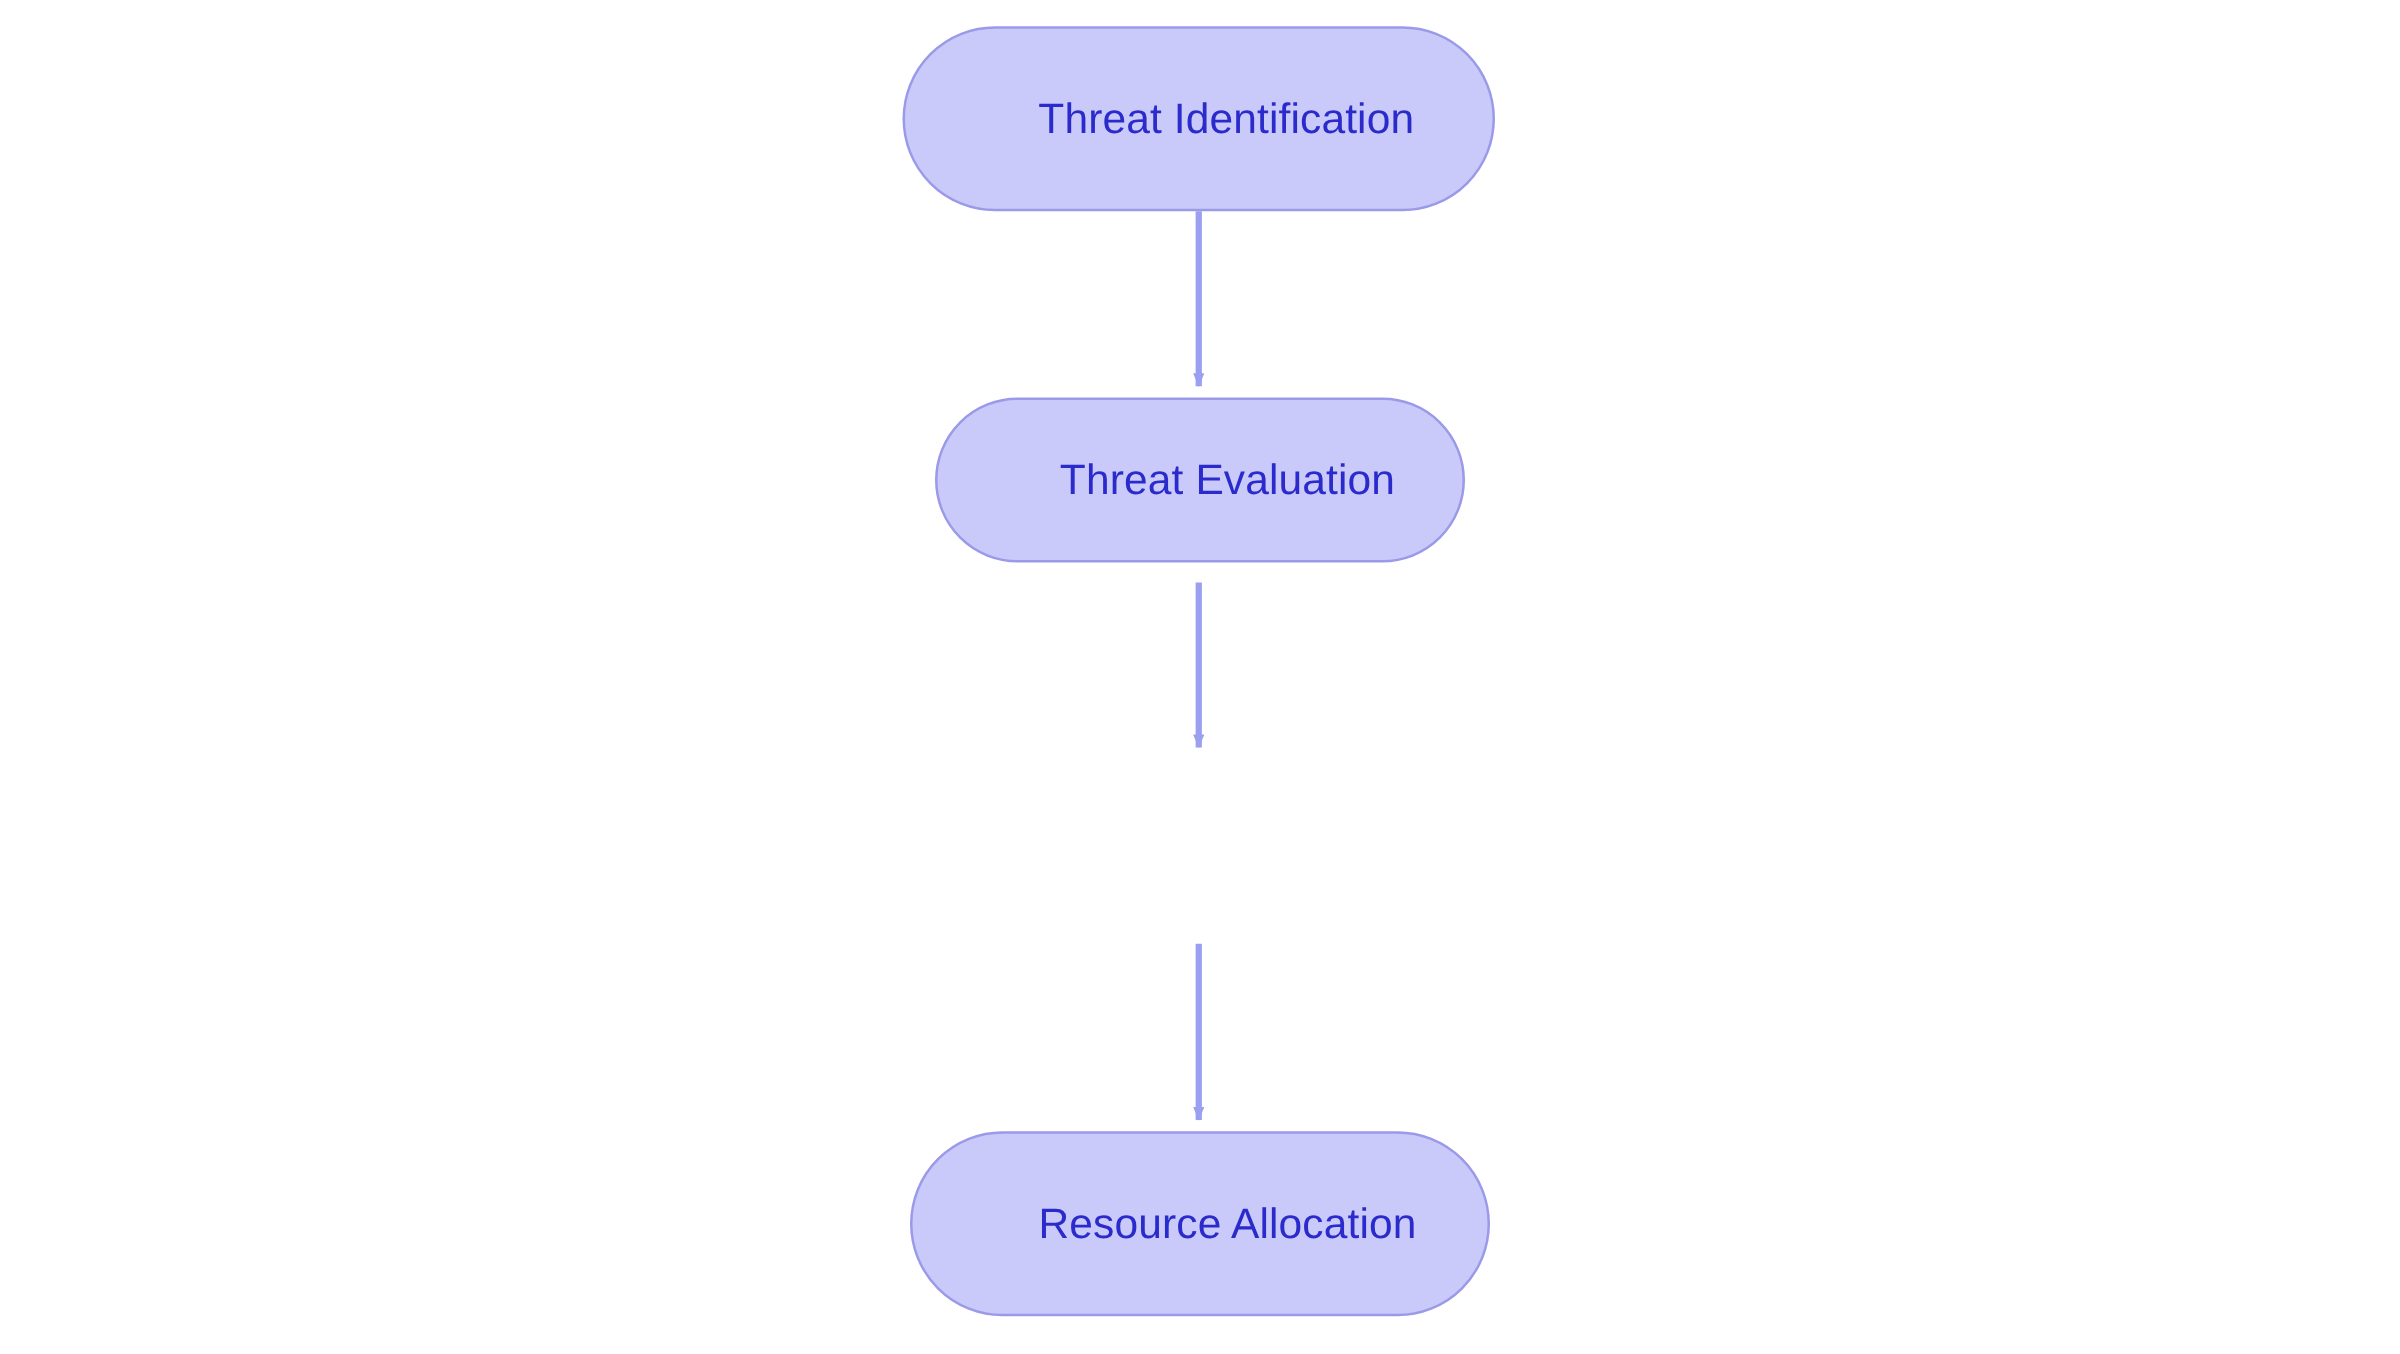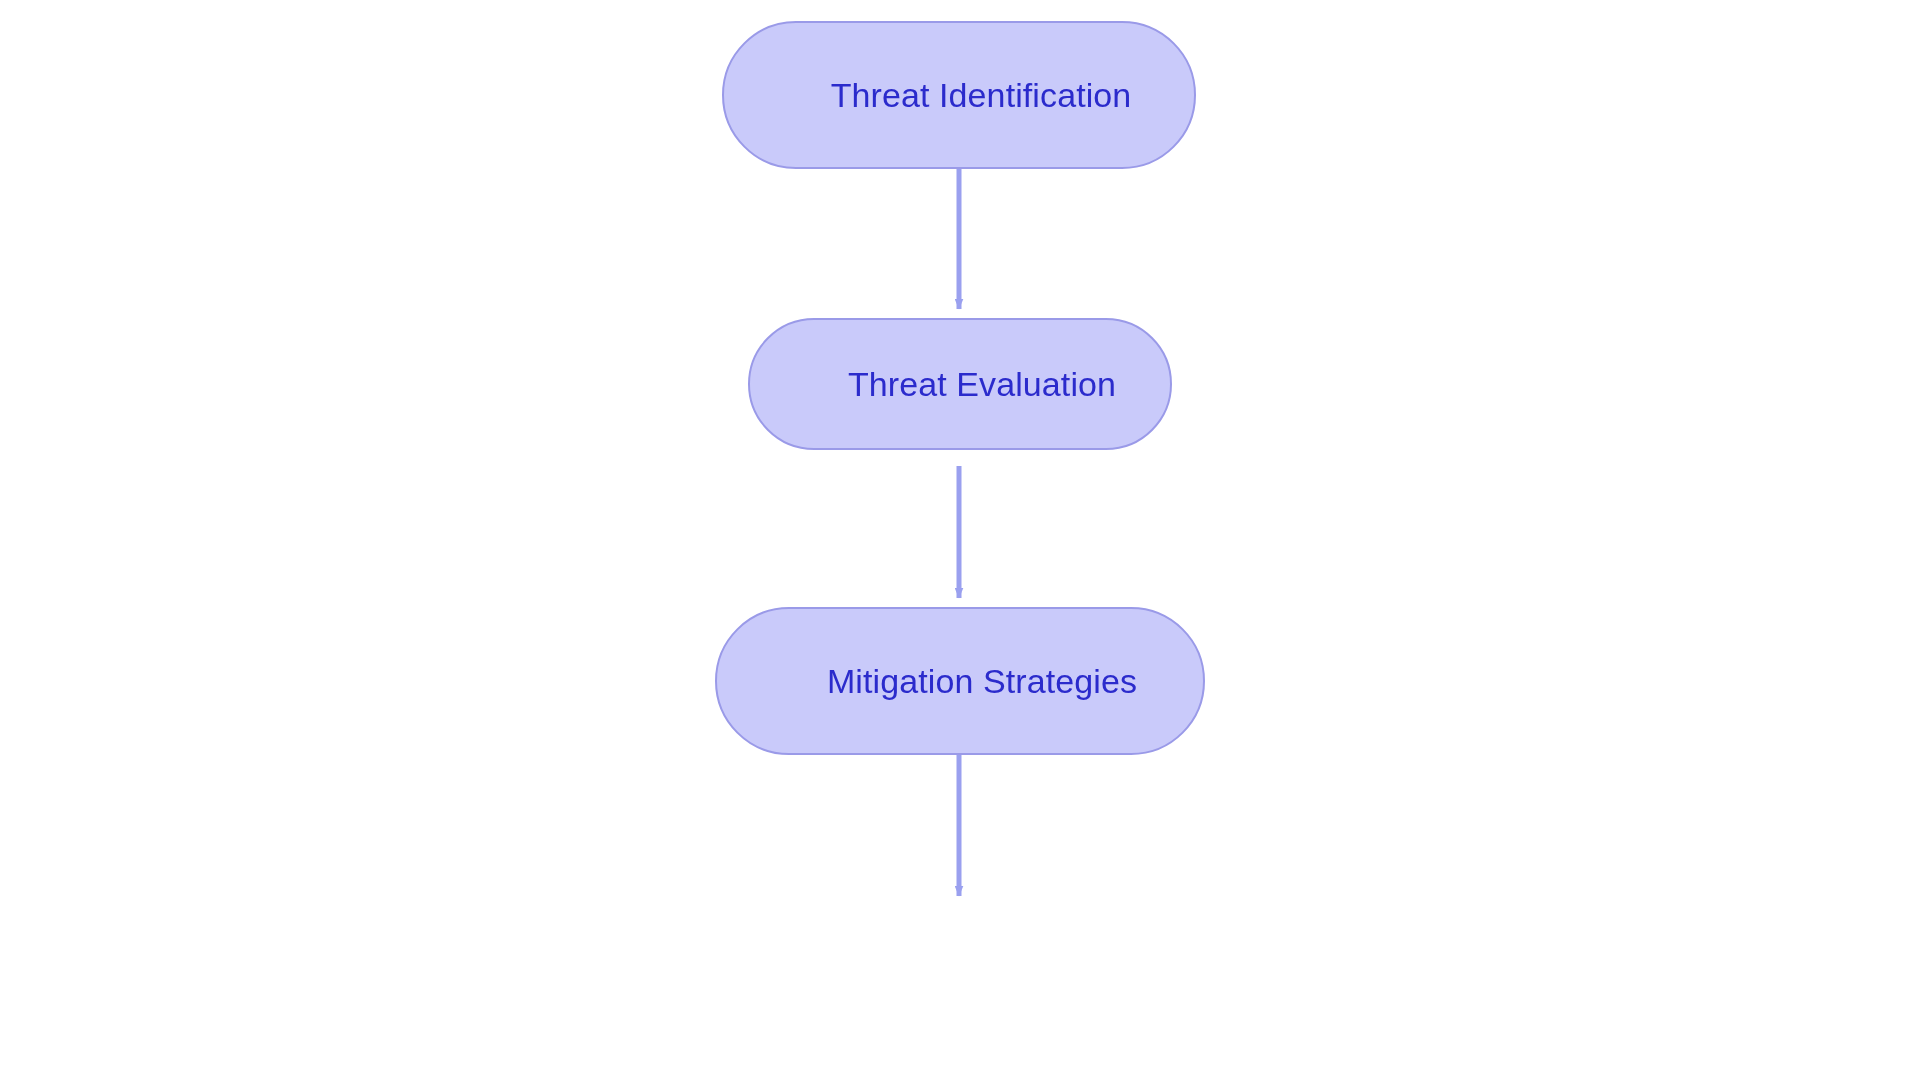--- a/index.html
+++ b/index.html
@@ -112,9 +112,6 @@
     <span class="node-label">Threat Evaluation</span>
   </div>
 
-  <div class="node" id="node-mitigation-strategies">
-    <span class="node-label">Mitigation Strategies</span>
-  </div>
 
 
 </div>

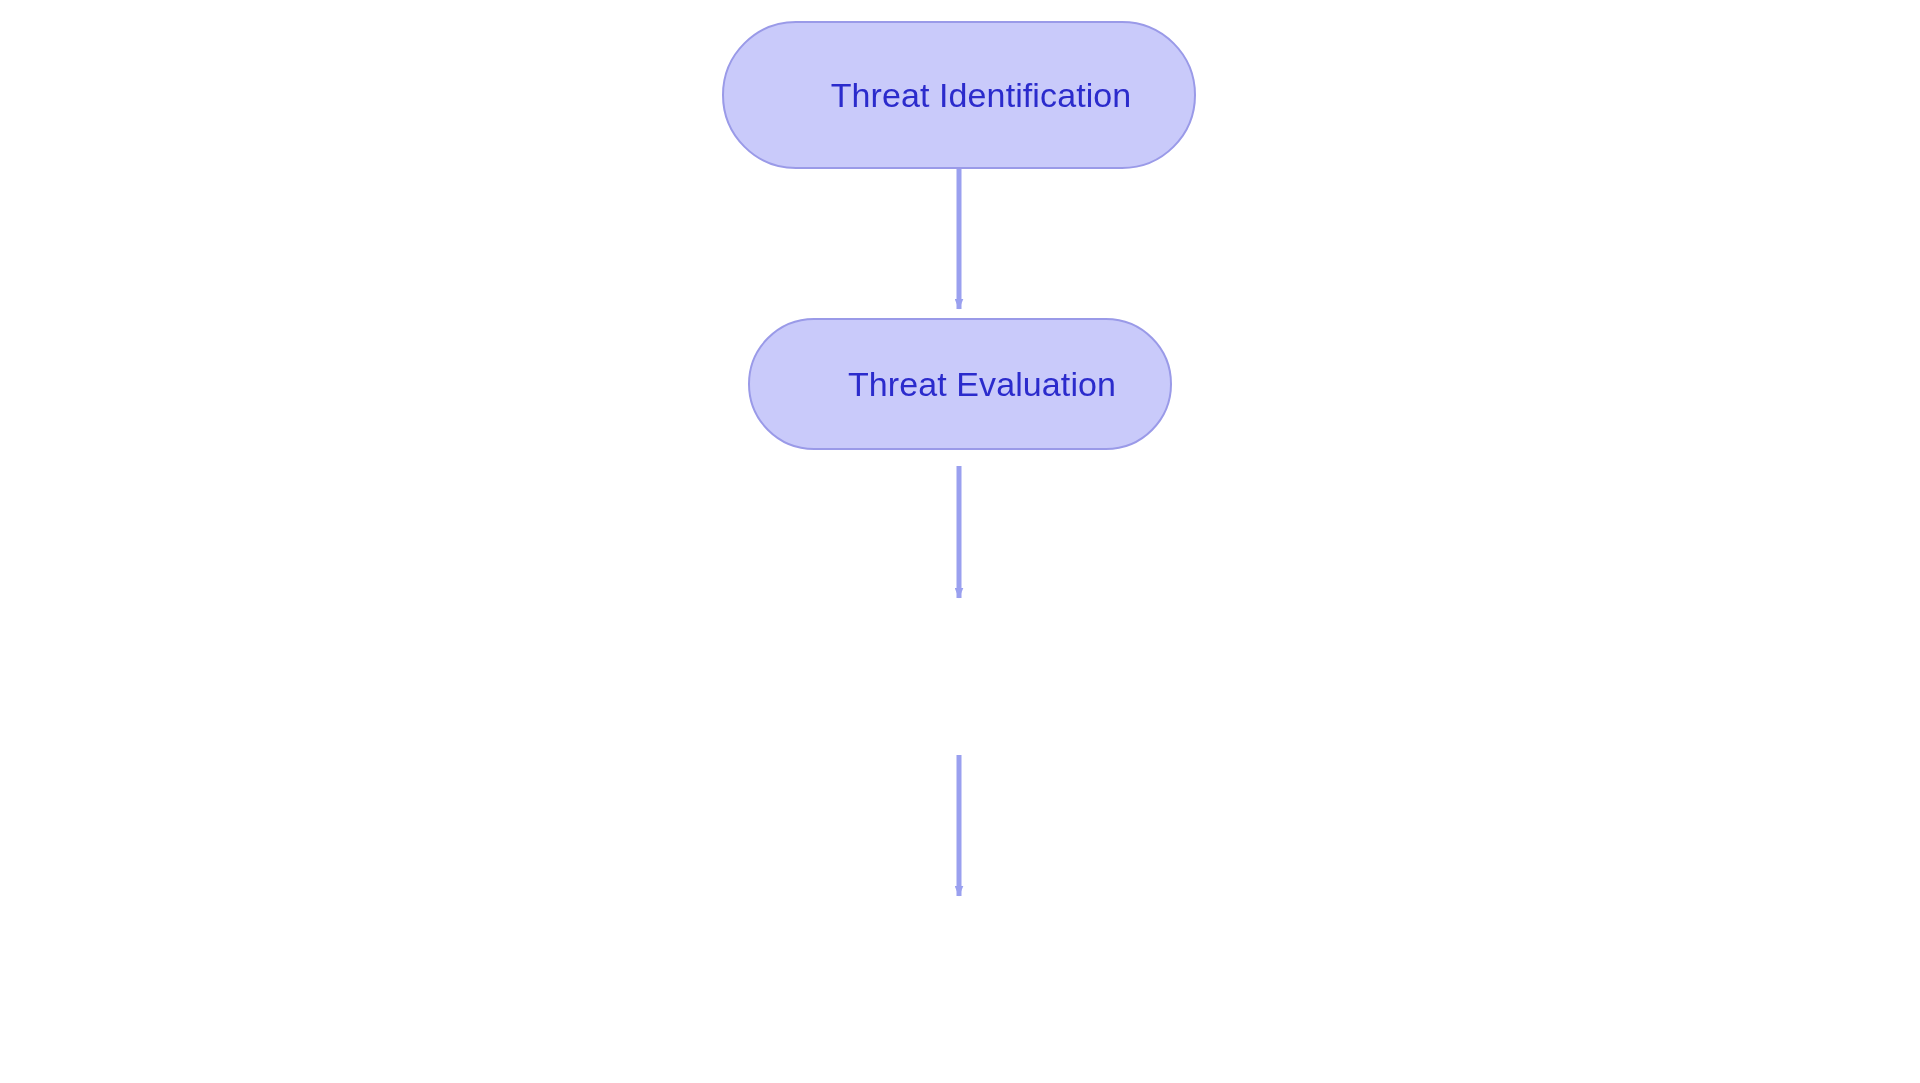--- a/index.html
+++ b/index.html
@@ -113,6 +113,9 @@
   </div>
 
 
+  <div class="node" id="node-resource-allocation">
+    <span class="node-label">Resource Allocation</span>
+  </div>
 
 </div>
 

